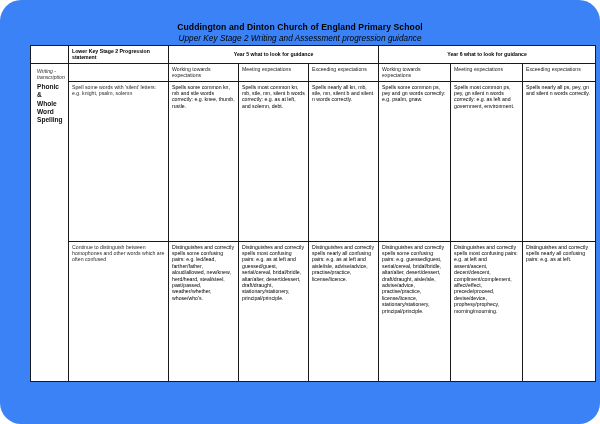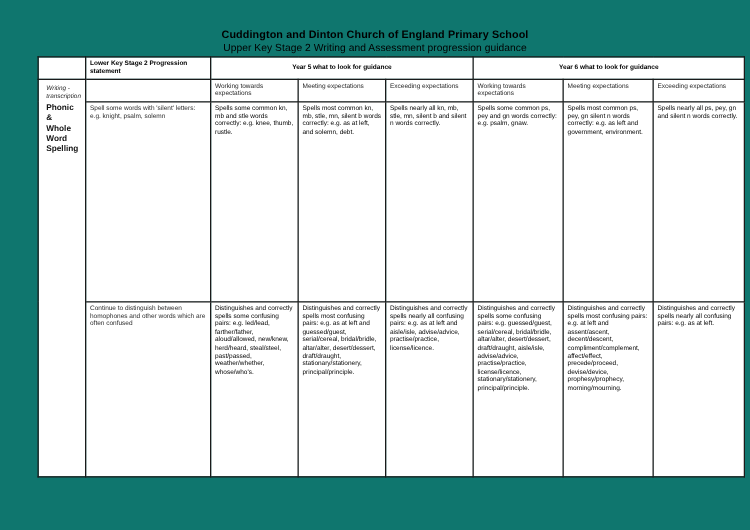--- a/index.html
+++ b/index.html
@@ -18,7 +18,8 @@
     position: relative;
     width: 600px;
     height: 424px;
-    background: #0f766e;
+    background: #3b82f6;
+    border-radius: 21px;
   }
   .title-block {
     position: absolute;

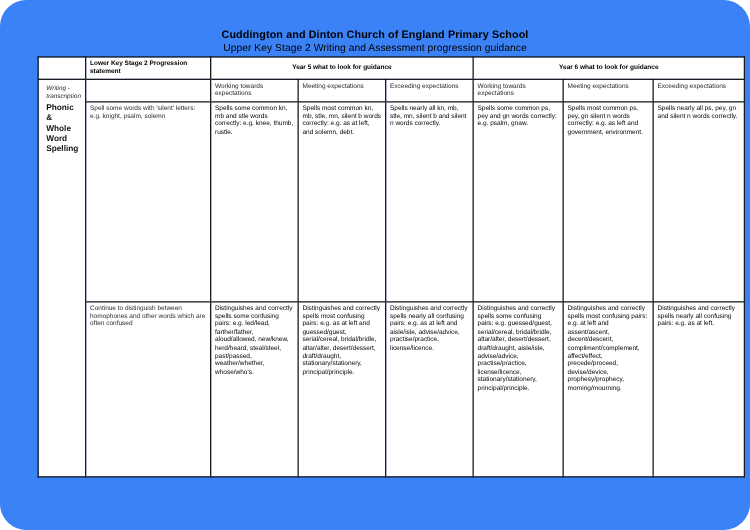--- a/index.html
+++ b/index.html
@@ -36,6 +36,7 @@
   }
   .doc-subtitle {
     font-size: 8.2px;
+    font-style: italic;
     line-height: 11px;
     letter-spacing: 0.05px;
   }

